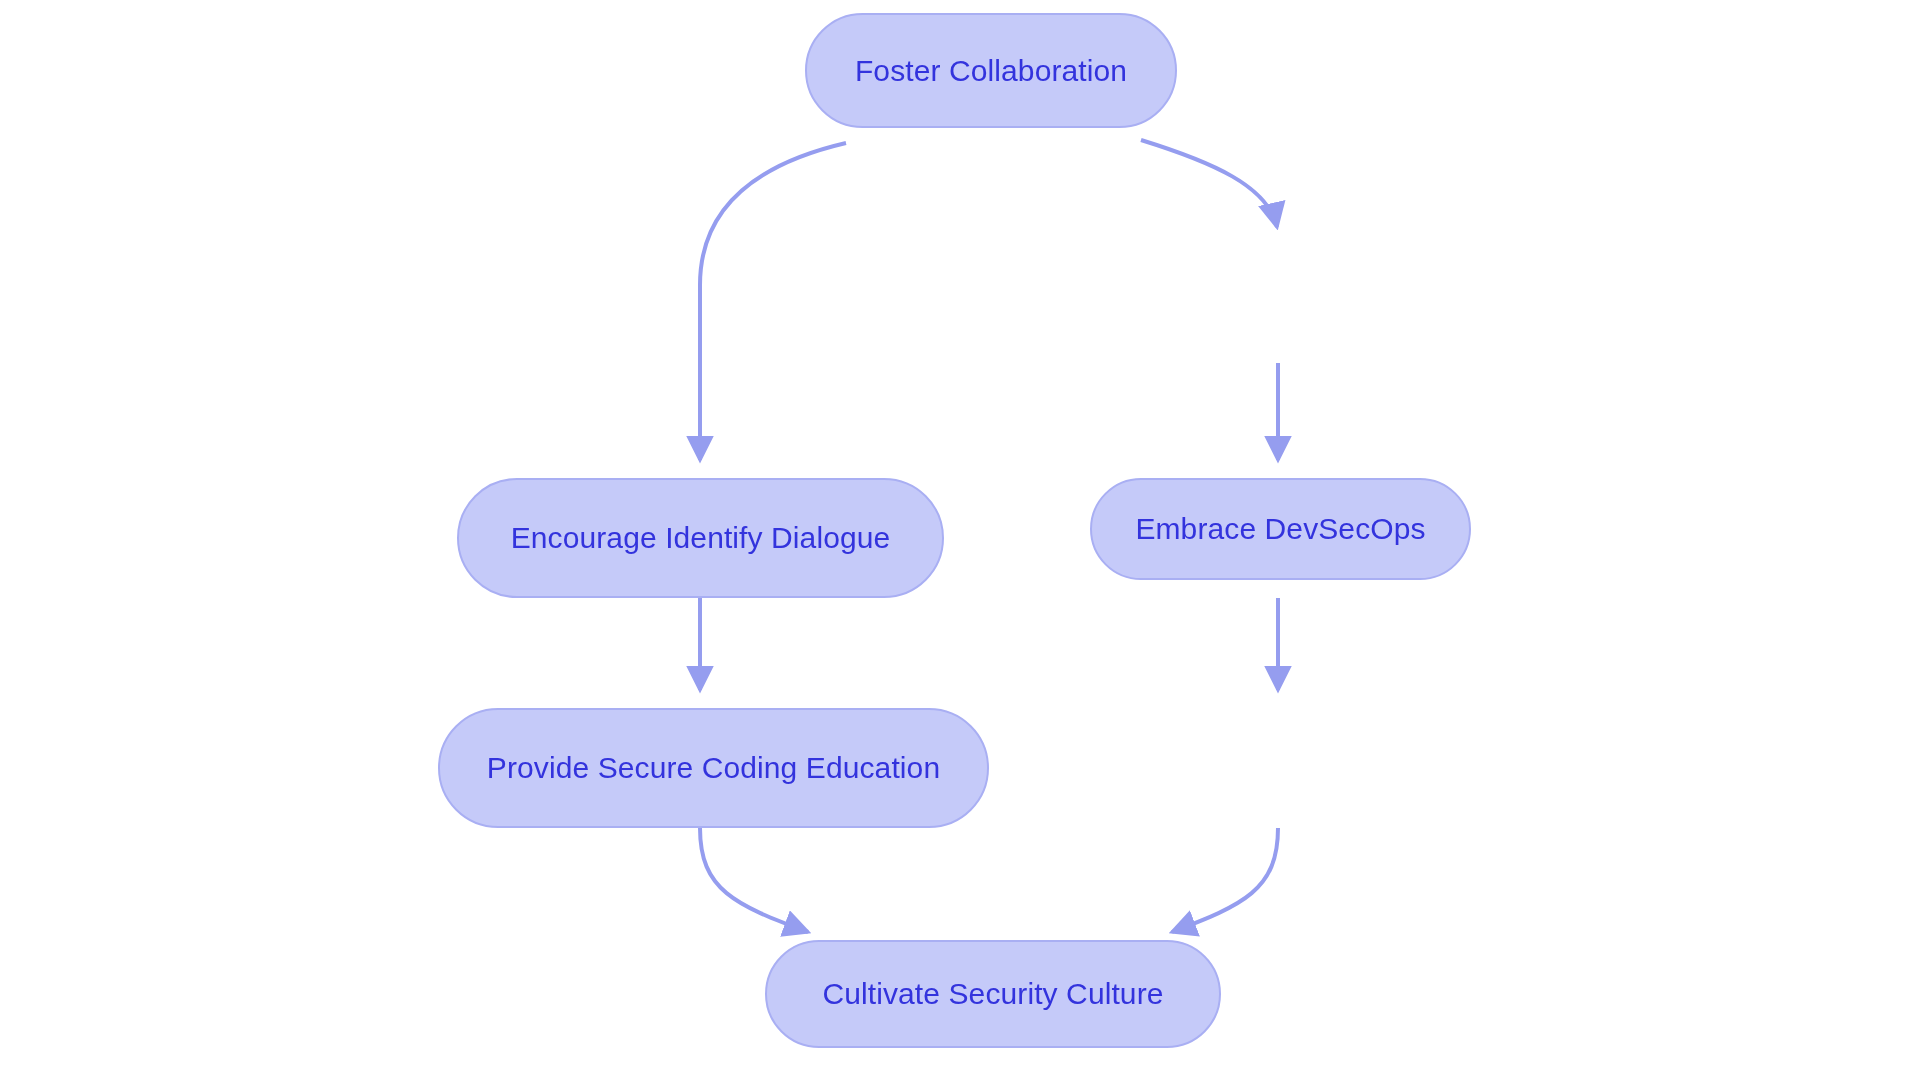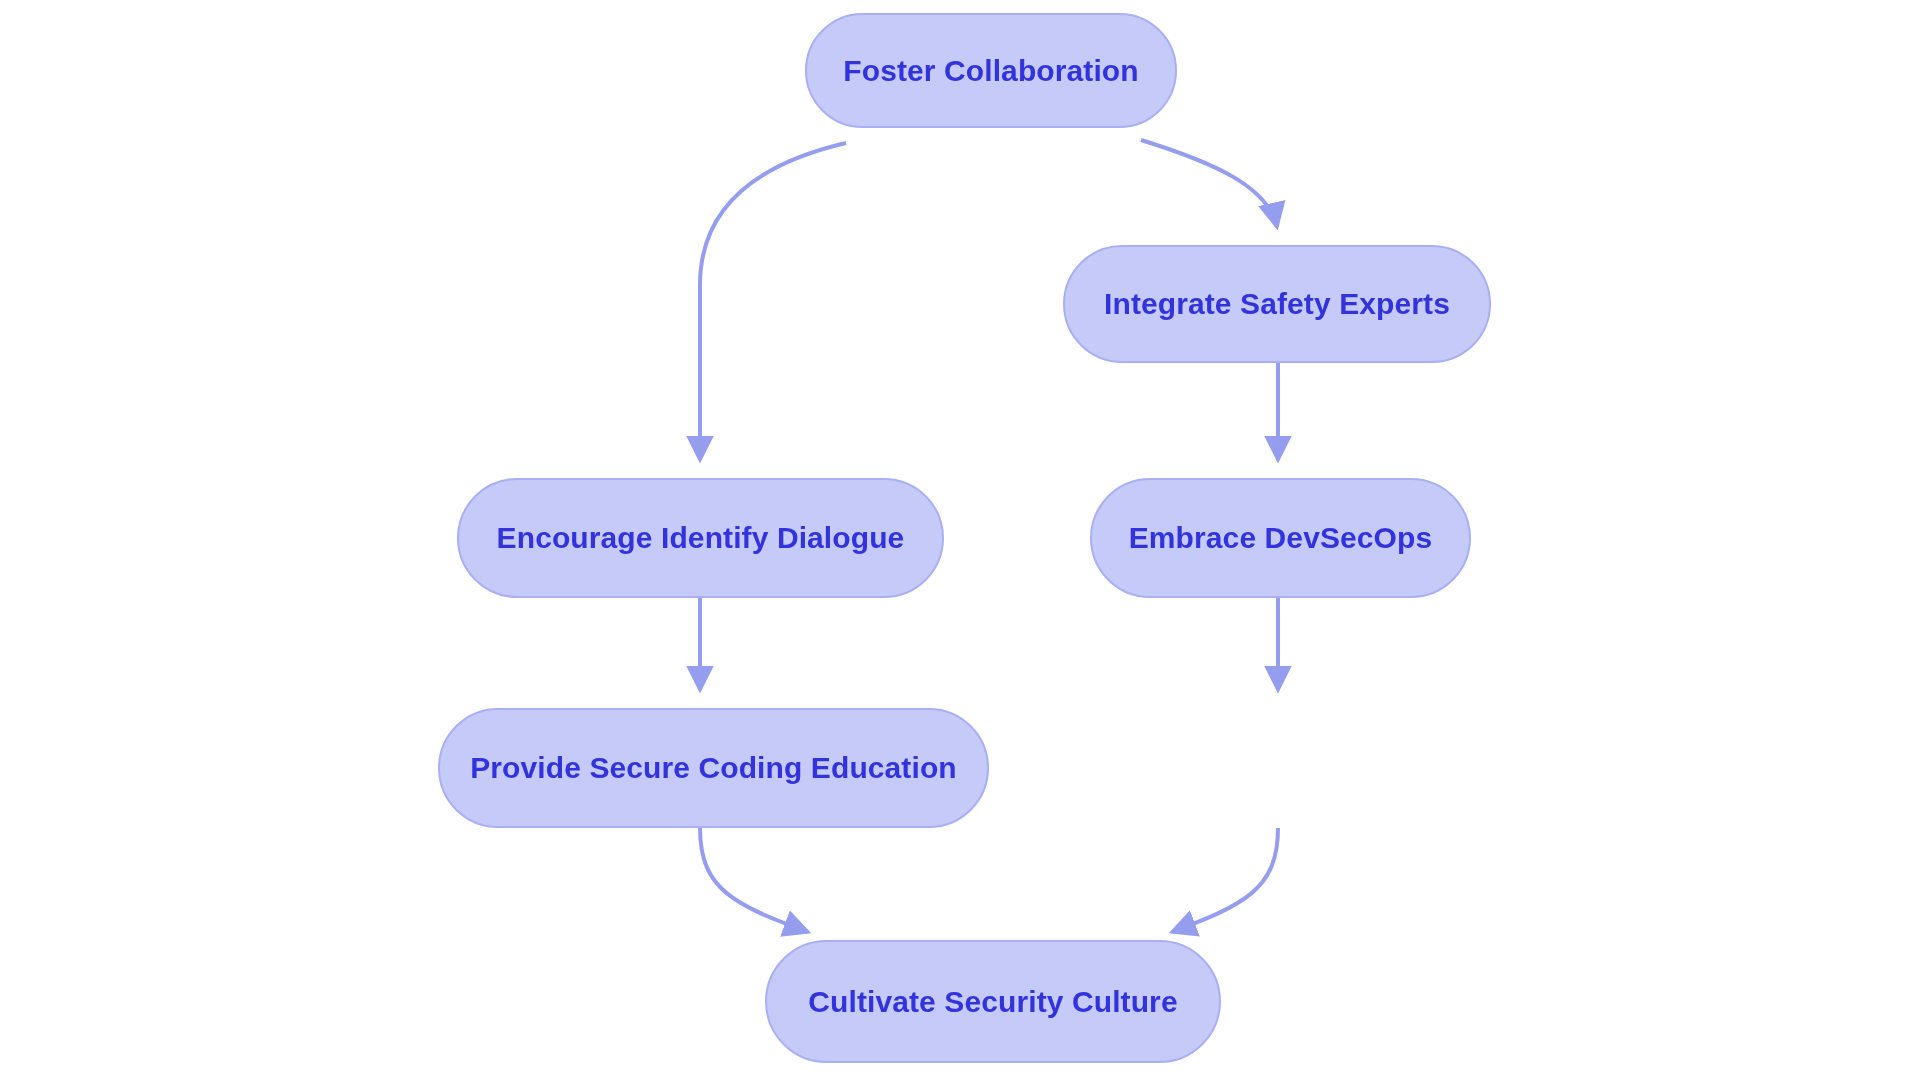--- a/index.html
+++ b/index.html
@@ -44,7 +44,6 @@
   .node .label {
     pointer-events: none;
     line-height: 1;
-    font-weight: bold;
   }
   
   #node-foster-collaboration   { left: 805px;  top: 13px;  width: 372px; height: 115px; }

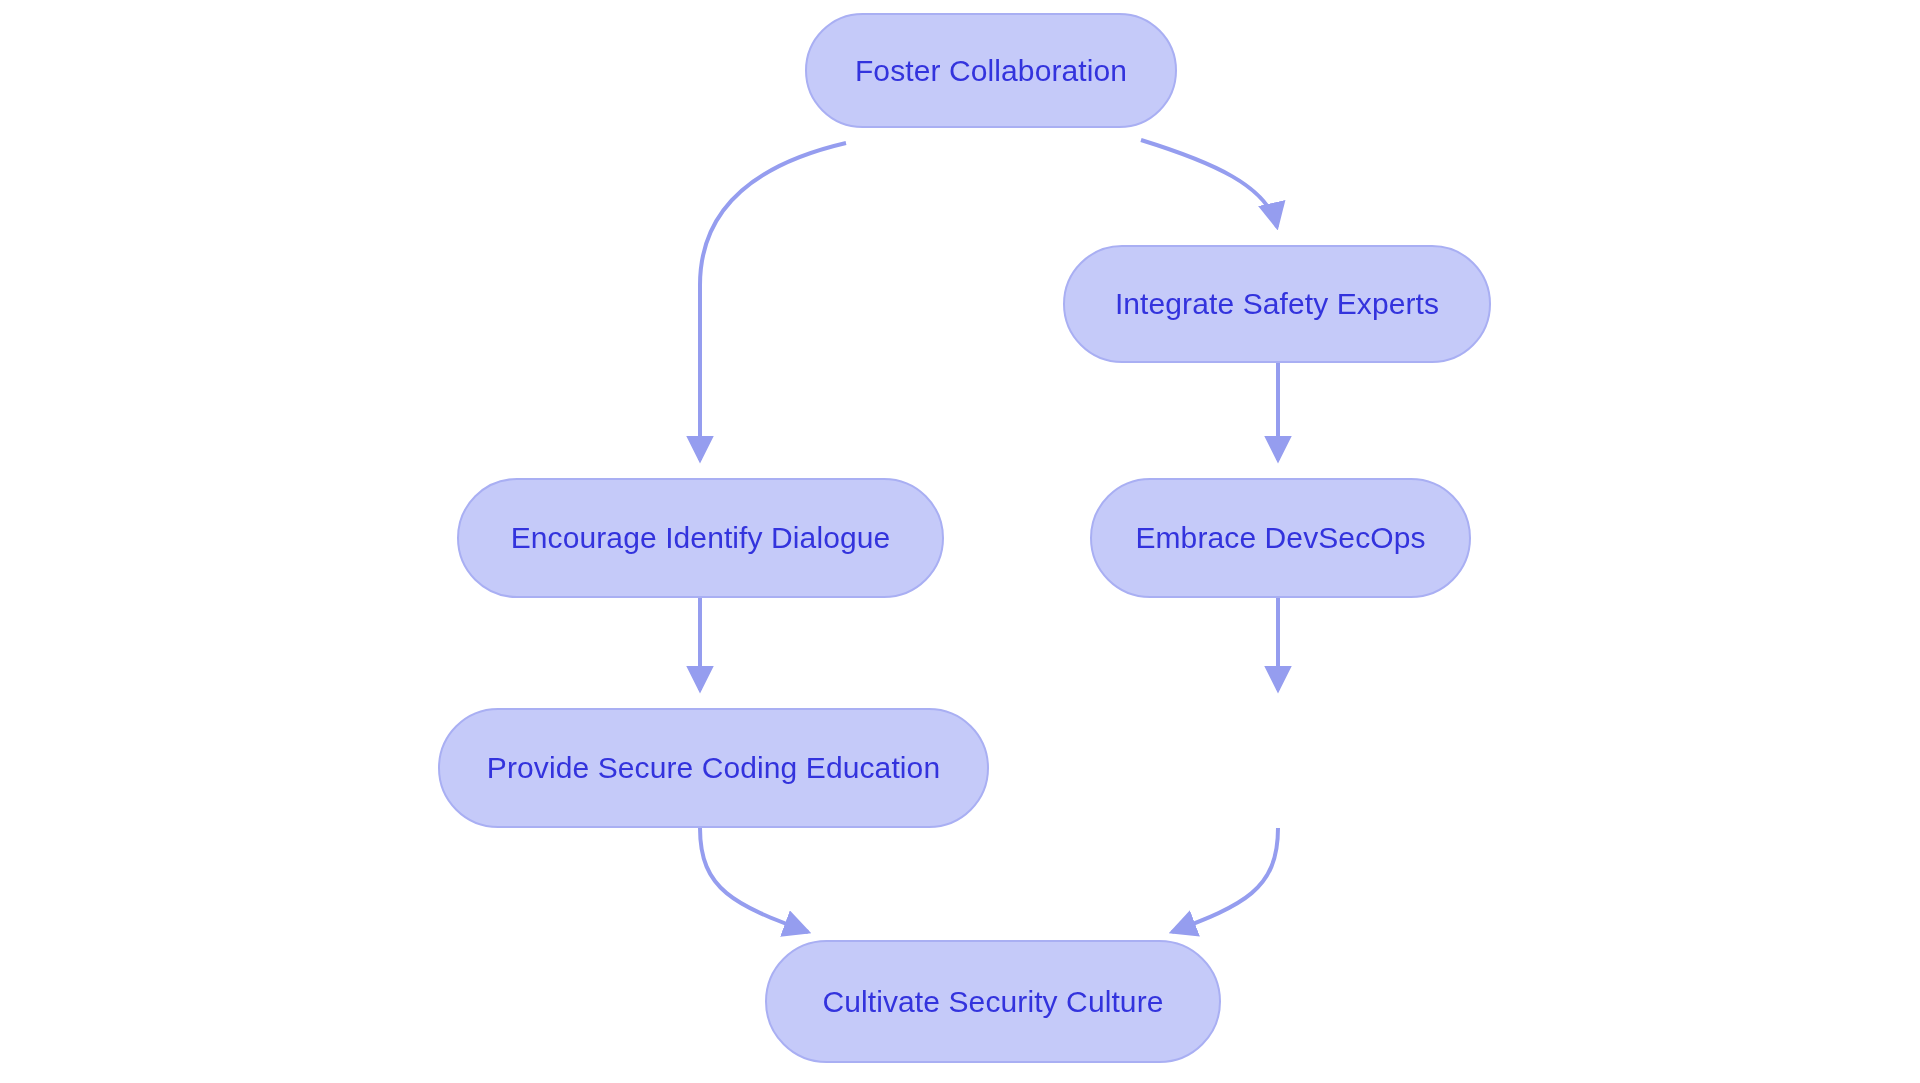--- a/index.html
+++ b/index.html
@@ -85,9 +85,6 @@
     <span class="label">Foster Collaboration</span>
   </div>
 
-  <div class="node" id="node-integrate-safety-experts">
-    <span class="label">Integrate Safety Experts</span>
-  </div>
 
   <div class="node" id="node-encourage-ongoing-dialogue">
     <span class="label">Encourage Identify Dialogue</span>

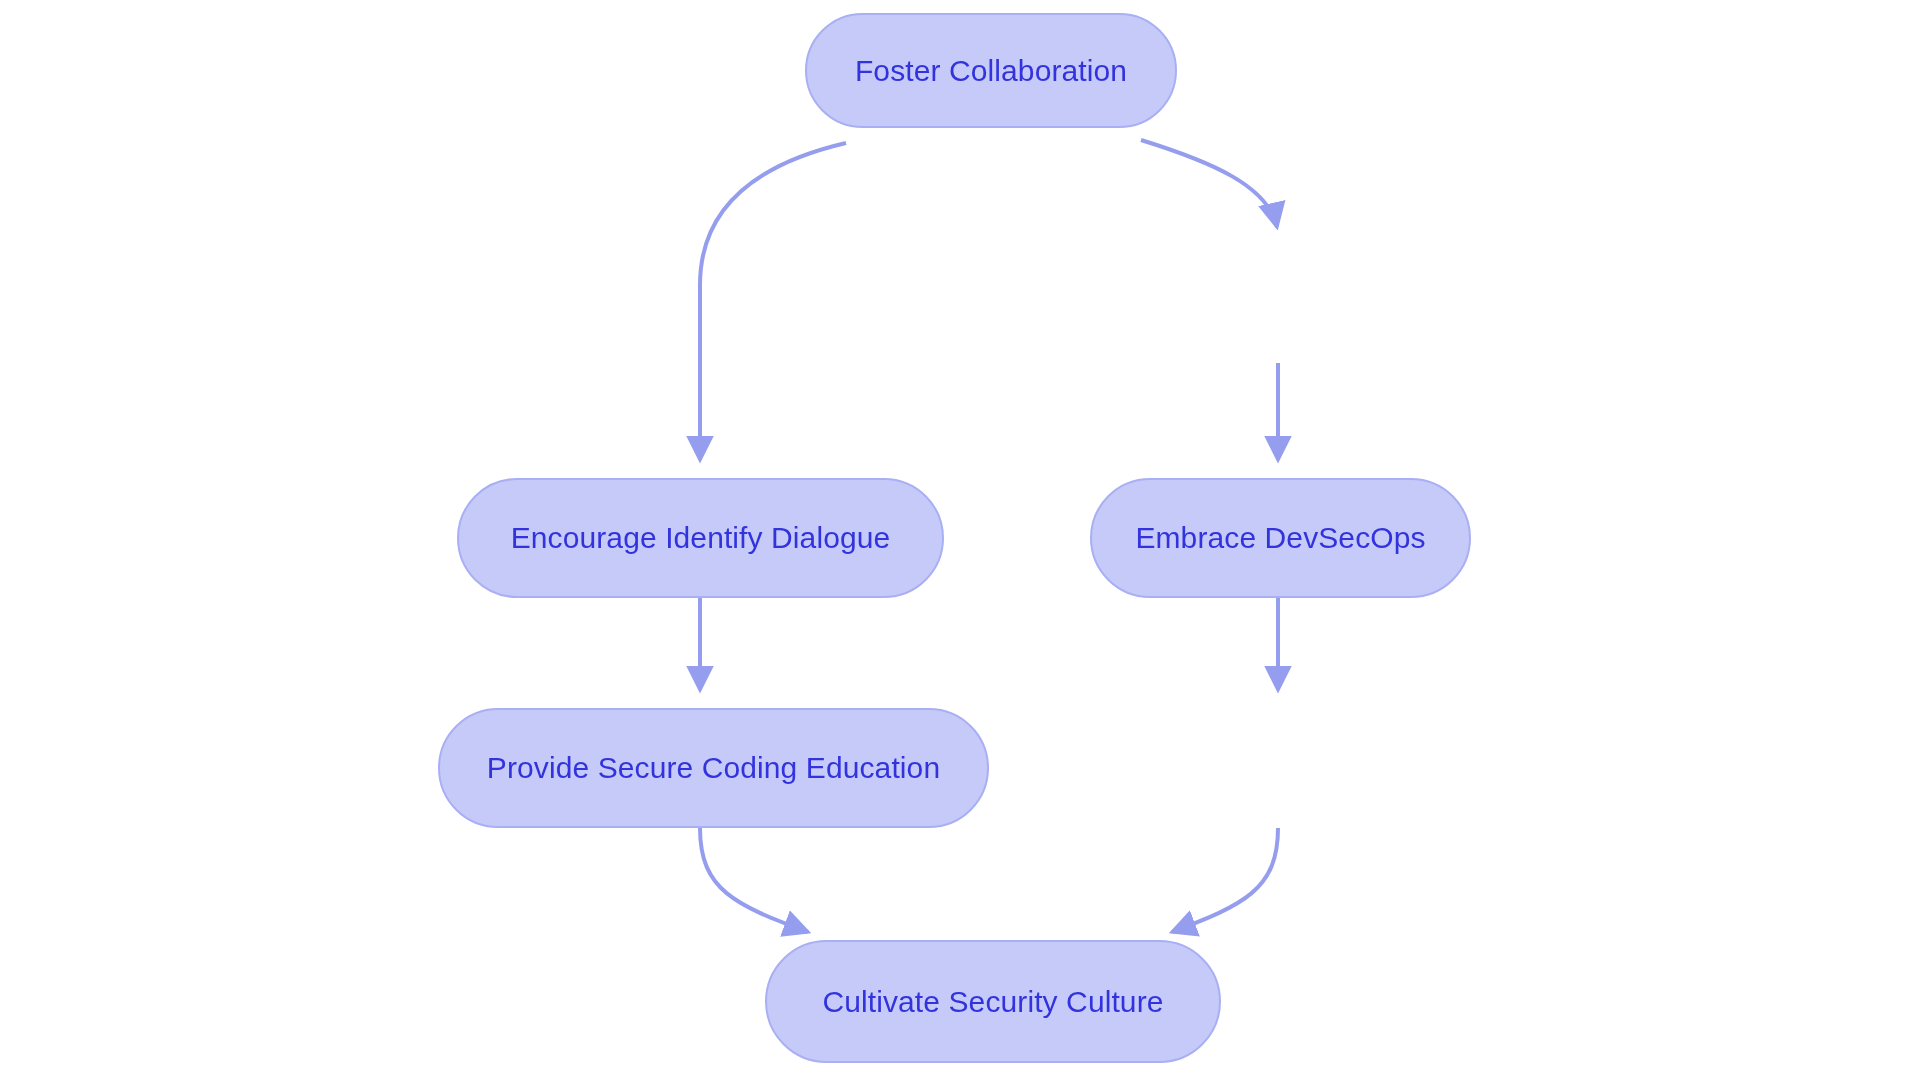--- a/index.html
+++ b/index.html
@@ -49,7 +49,7 @@
   #node-foster-collaboration   { left: 805px;  top: 13px;  width: 372px; height: 115px; }
   #node-integrate-safety-experts { left: 1063px; top: 245px; width: 428px; height: 118px; }
   #node-encourage-ongoing-dialogue { left: 457px;  top: 478px; width: 487px; height: 120px; }
-  #node-embrace-devsecops      { left: 1090px; top: 478px; width: 381px; height: 120px; }
+  #node-embrace-devsecops      { left: 1090px; top: 478px; width: 381px; height: 102px; }
   #node-provide-secure-coding-education { left: 438px;  top: 708px; width: 551px; height: 120px; }
   #node-identify-security-gaps { left: 1082px; top: 708px; width: 397px; height: 120px; }
   #node-cultivate-security-culture { left: 765px;  top: 940px; width: 456px; height: 123px; }

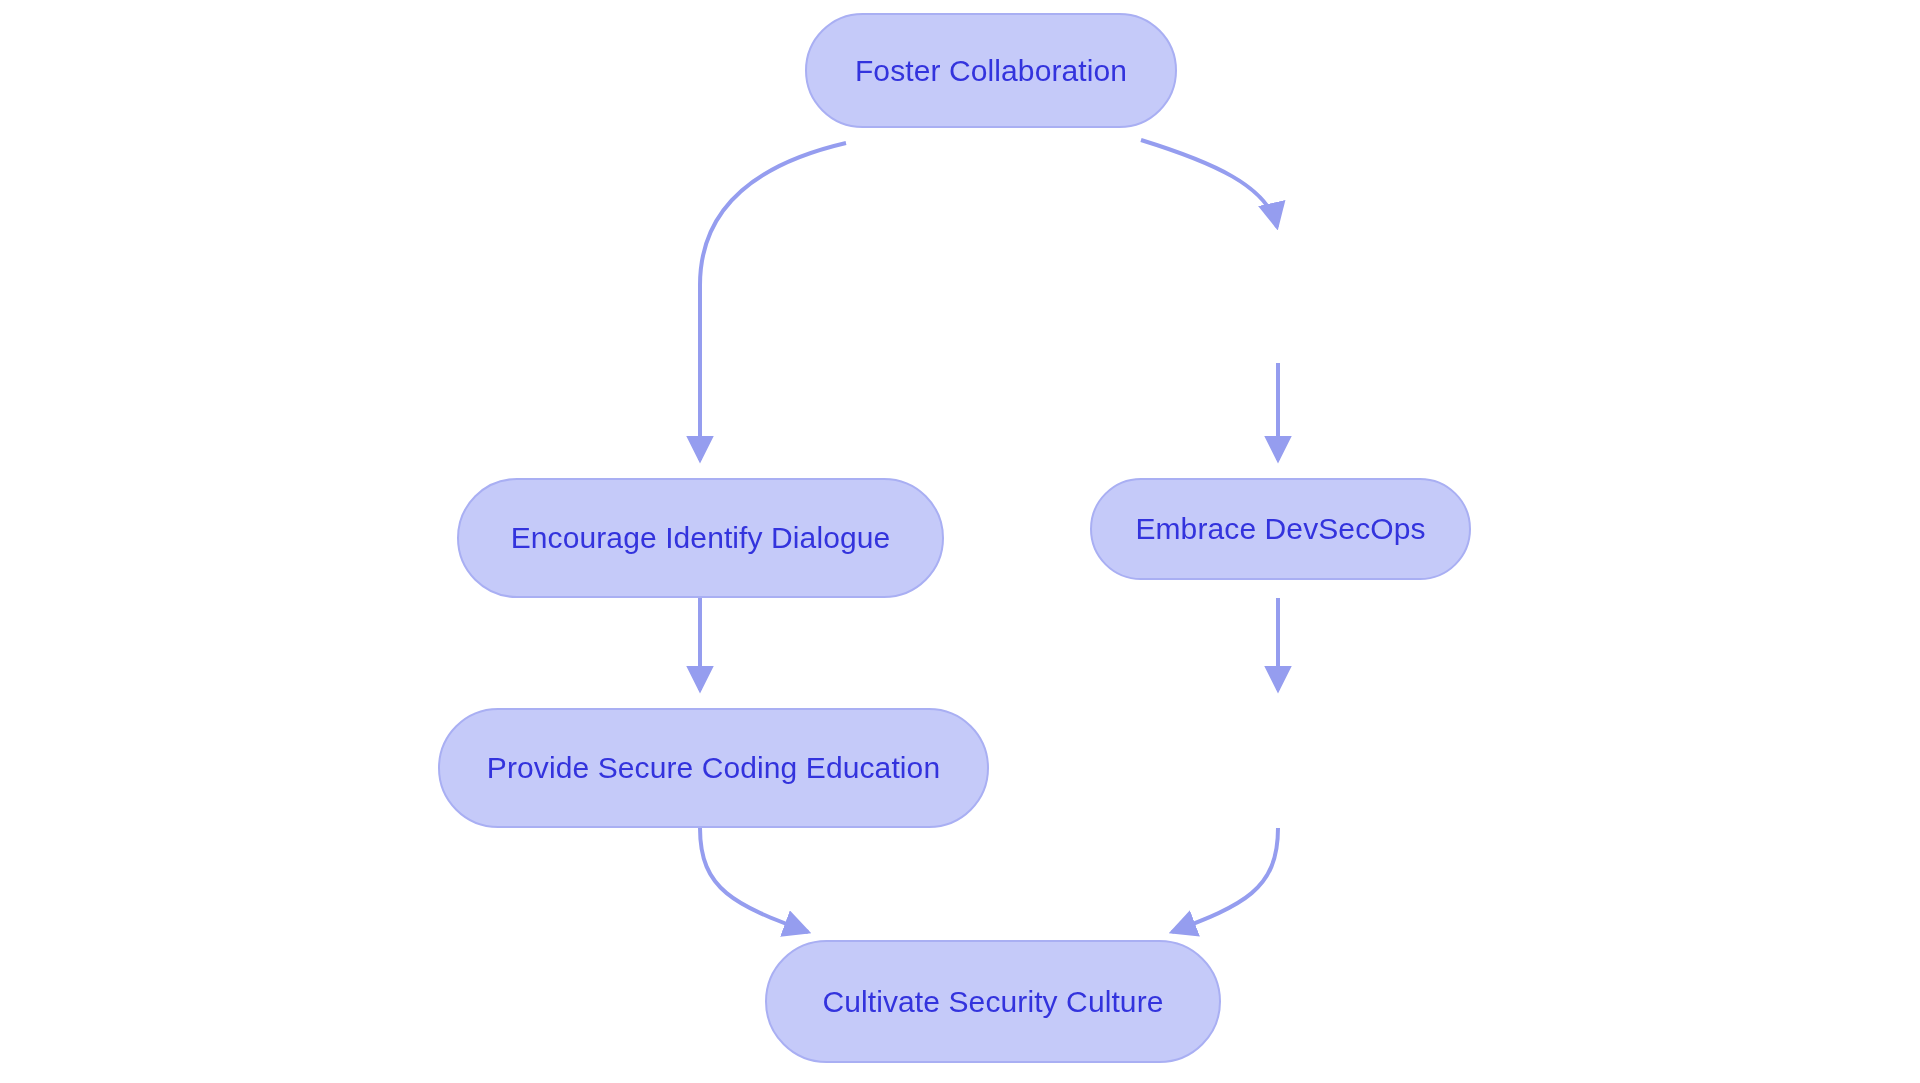--- a/index.html
+++ b/index.html
@@ -52,7 +52,7 @@
   #node-embrace-devsecops      { left: 1090px; top: 478px; width: 381px; height: 102px; }
   #node-provide-secure-coding-education { left: 438px;  top: 708px; width: 551px; height: 120px; }
   #node-identify-security-gaps { left: 1082px; top: 708px; width: 397px; height: 120px; }
-  #node-cultivate-security-culture { left: 765px;  top: 940px; width: 456px; height: 123px; }
+  #node-cultivate-security-culture { left: 765px;  top: 940px; width: 456px; height: 108px; }
 </style>
 </head>
 <body>

